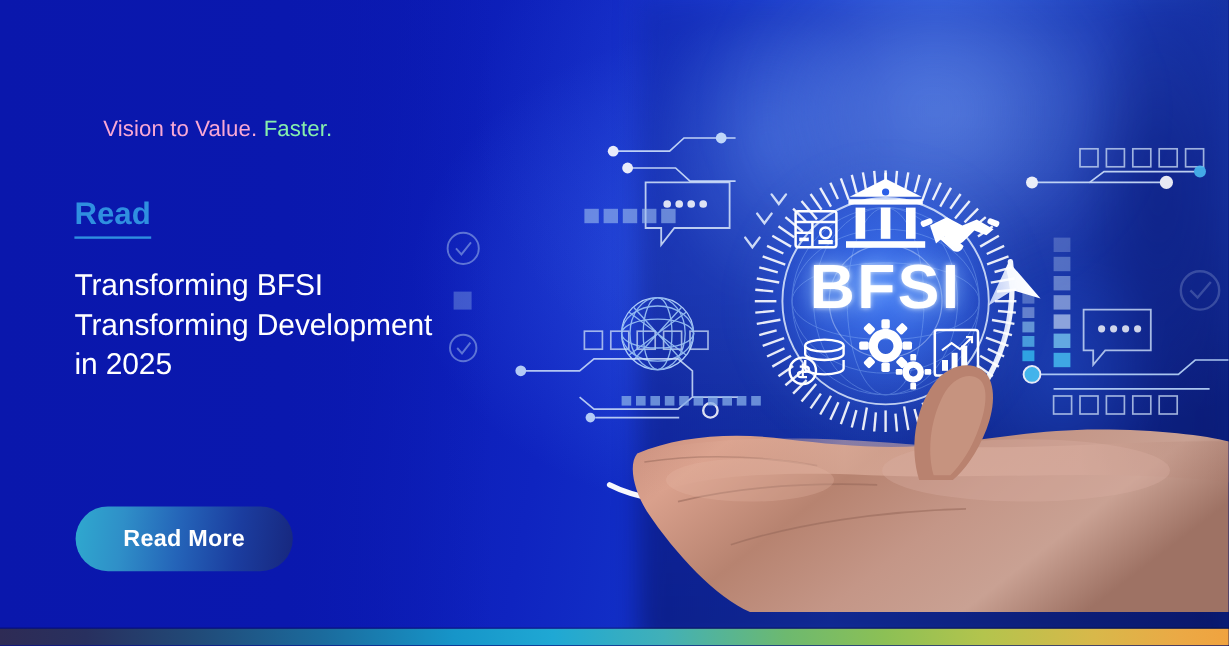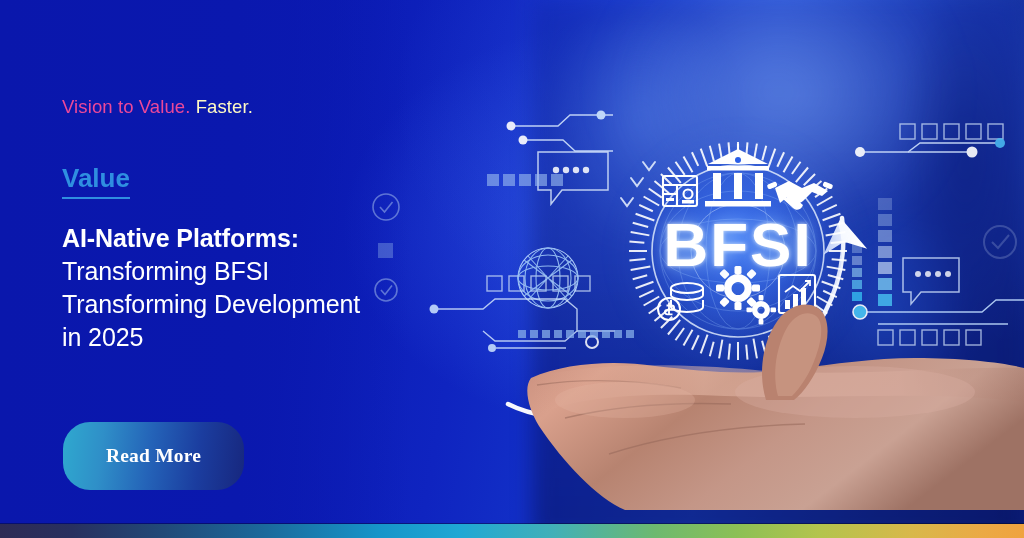--- a/index.html
+++ b/index.html
@@ -82,7 +82,7 @@
     position:absolute; left:62px; top:96px;
     font-size:18.5px; letter-spacing:.1px; white-space:nowrap;
   }
-  .tagline .t-white{ color:#ec4899; }
+  .tagline .t-white{ color:#f9a8d4;margin-left:24px; }
   .tagline .t-blue{ color:#fef9c3; }
 
   .blog-link{

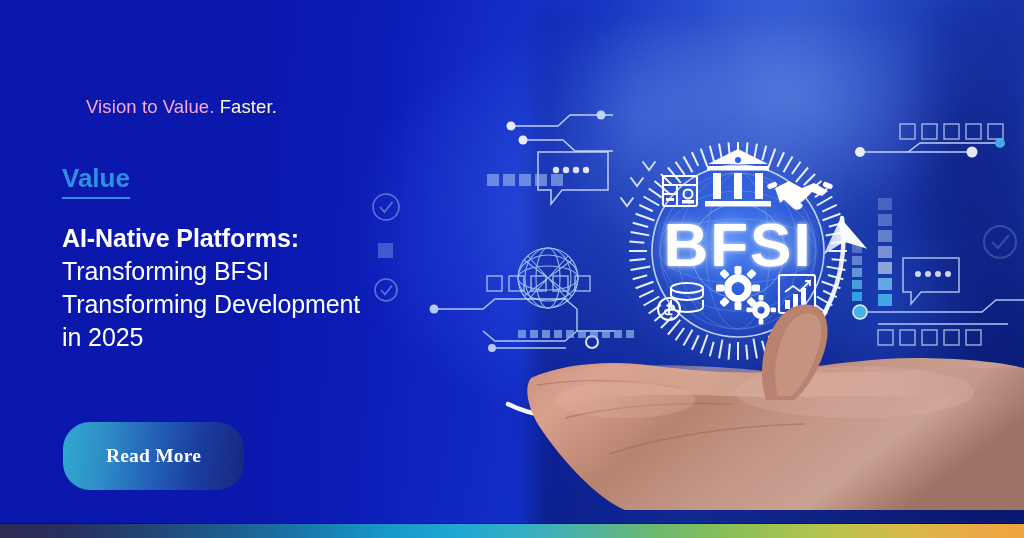--- a/index.html
+++ b/index.html
@@ -83,7 +83,7 @@
     font-size:18.5px; letter-spacing:.1px; white-space:nowrap;
   }
   .tagline .t-white{ color:#f9a8d4;margin-left:24px; }
-  .tagline .t-blue{ color:#fef9c3; }
+  .tagline .t-blue{ color:#86efac; }
 
   .blog-link{
     position:absolute; left:62px; top:163px;

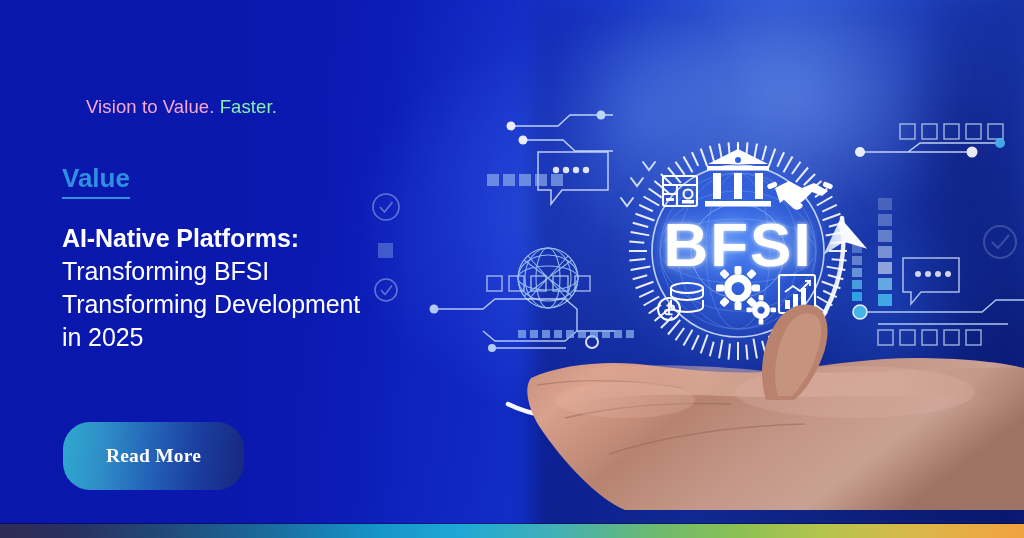--- a/index.html
+++ b/index.html
@@ -688,7 +688,7 @@
   </div>
 
   <a class="blog-link" href="#">
-    <span>Value</span>
+    <span>Read</span>
     <span class="ul"></span>
   </a>
 

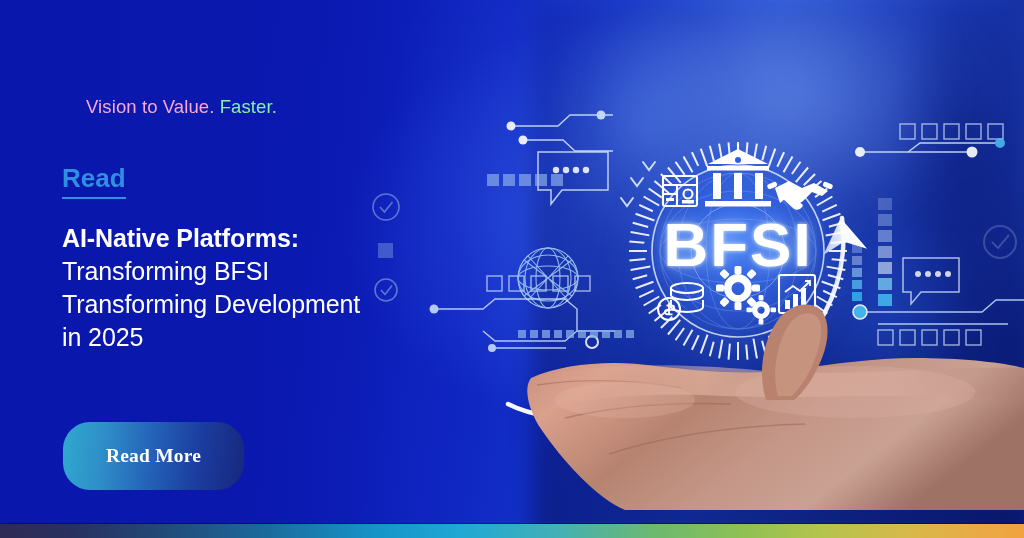--- a/index.html
+++ b/index.html
@@ -693,7 +693,6 @@
   </a>
 
   <div class="headline">
-    <span class="hl-bold">AI-Native Platforms:</span>
     <span class="hl-reg">Transforming BFSI</span>
     <span class="hl-reg">Transforming Development</span>
     <span class="hl-reg">in 2025</span>

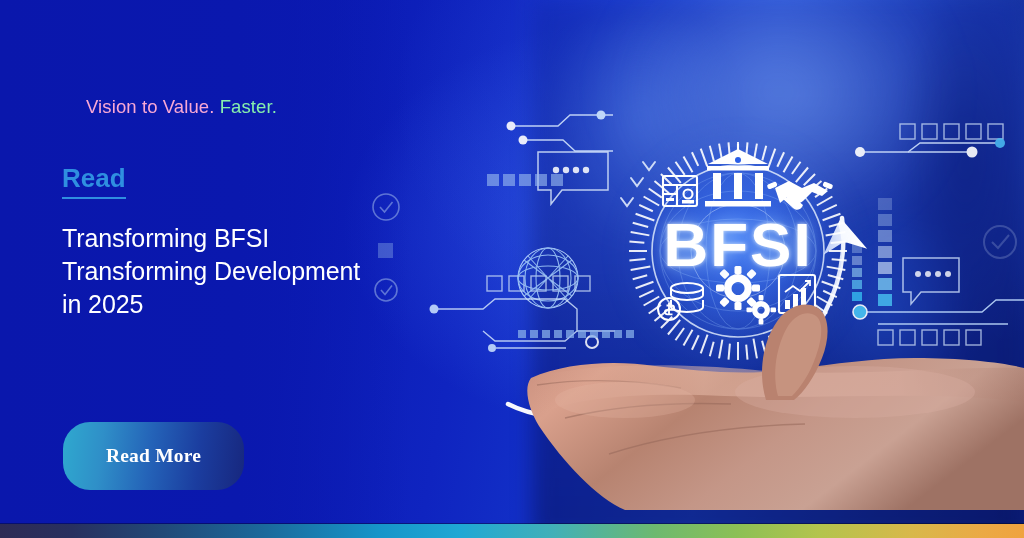--- a/index.html
+++ b/index.html
@@ -65,7 +65,7 @@
     color:#ffffff;
     font-family:"Liberation Sans", sans-serif;
     font-weight:bold;
-    font-size:62px;
+    font-size:52px;
     letter-spacing:2px;
     text-shadow:0 0 18px rgba(160,205,255,.85), 0 0 4px rgba(255,255,255,.9);
     line-height:1;

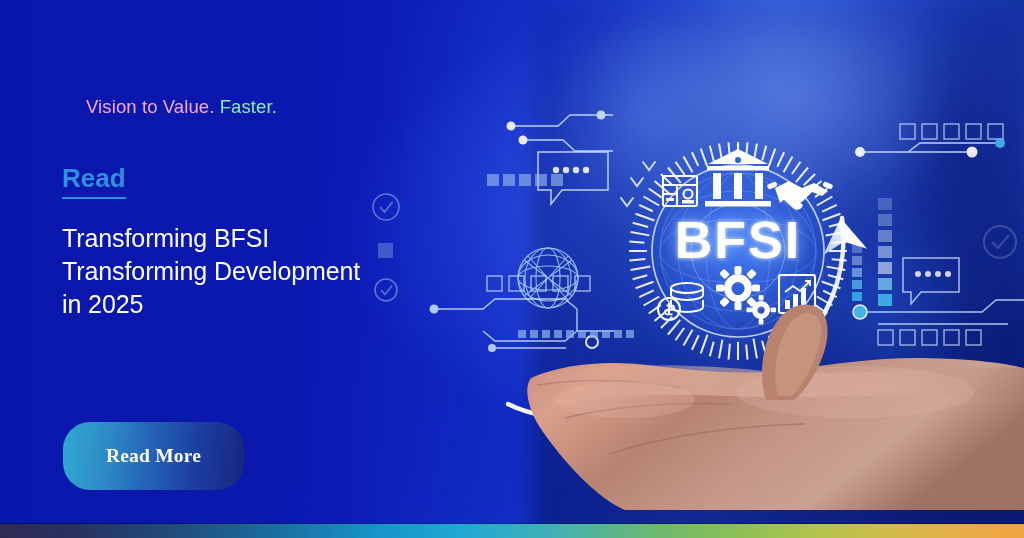--- a/index.html
+++ b/index.html
@@ -105,10 +105,10 @@
 
   .read-more{
     position:absolute; left:63px; top:422px;
-    width:181px; height:68px; border:none; border-radius:27px;
+    width:181px; height:54px; border:none; border-radius:27px;
     background:linear-gradient(97deg,#2fa9cf 0%,#2f8fc8 22%,#2463b8 48%,#1b3d9f 74%,#17277e 100%);
     color:#ffffff; font-size:19.5px; font-weight:bold;
-    font-family:Liberation Serif, serif;
+    font-family:Liberation Sans, sans-serif;
     cursor:pointer; letter-spacing:.2px;
   }
 

